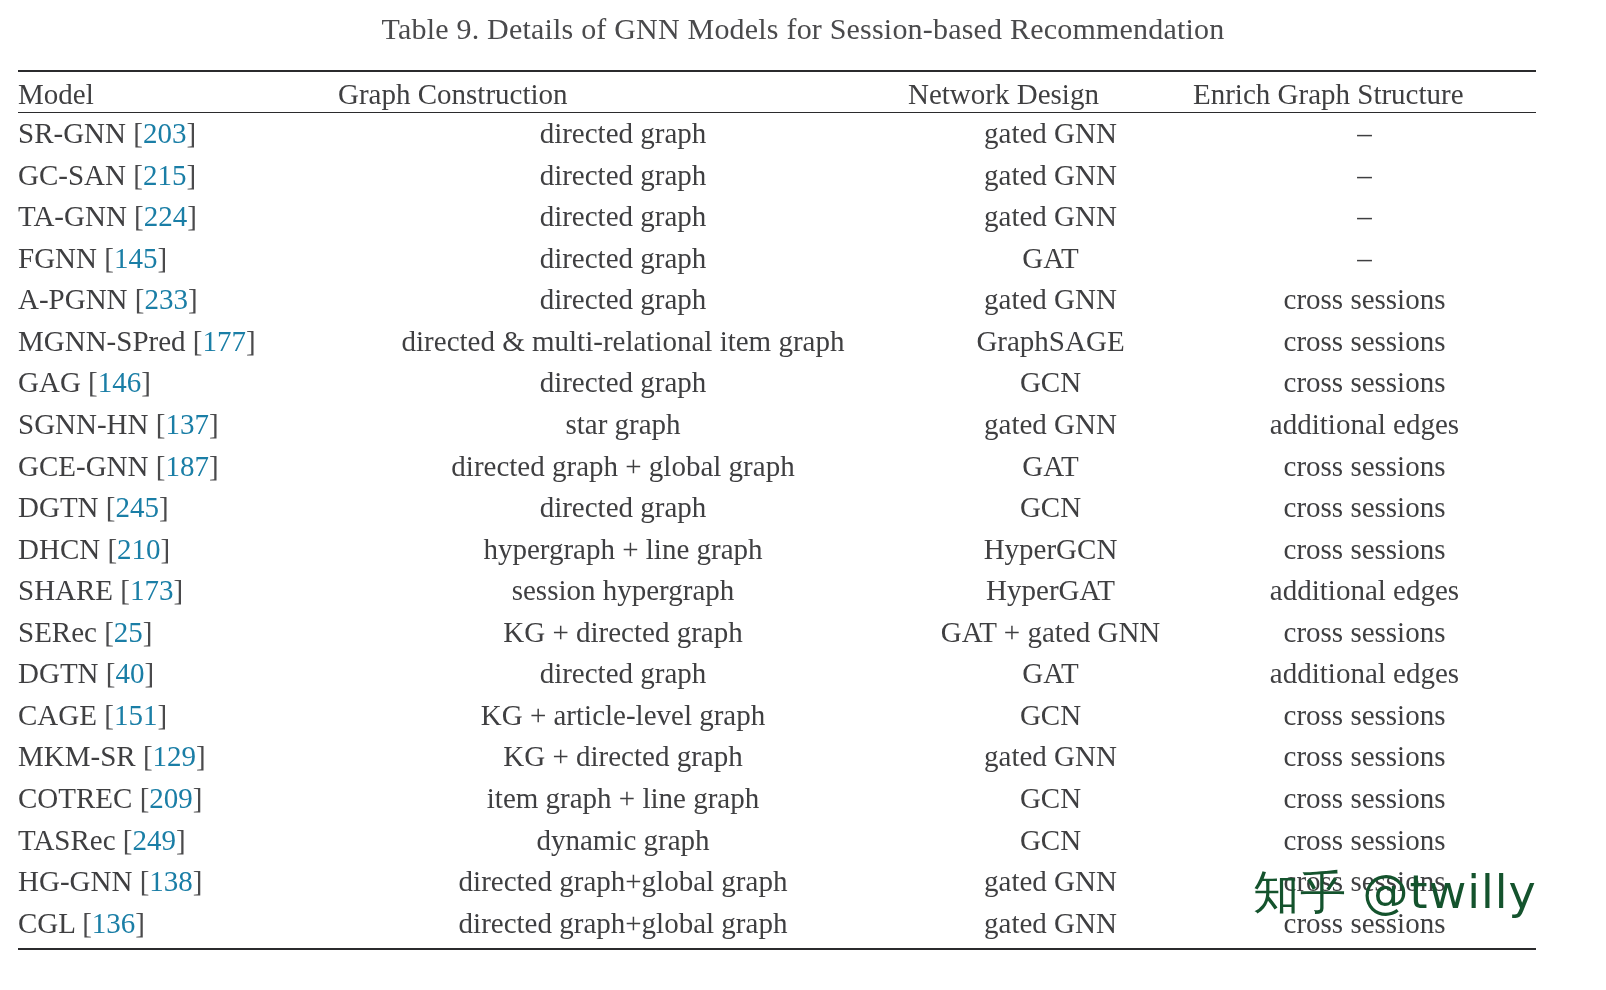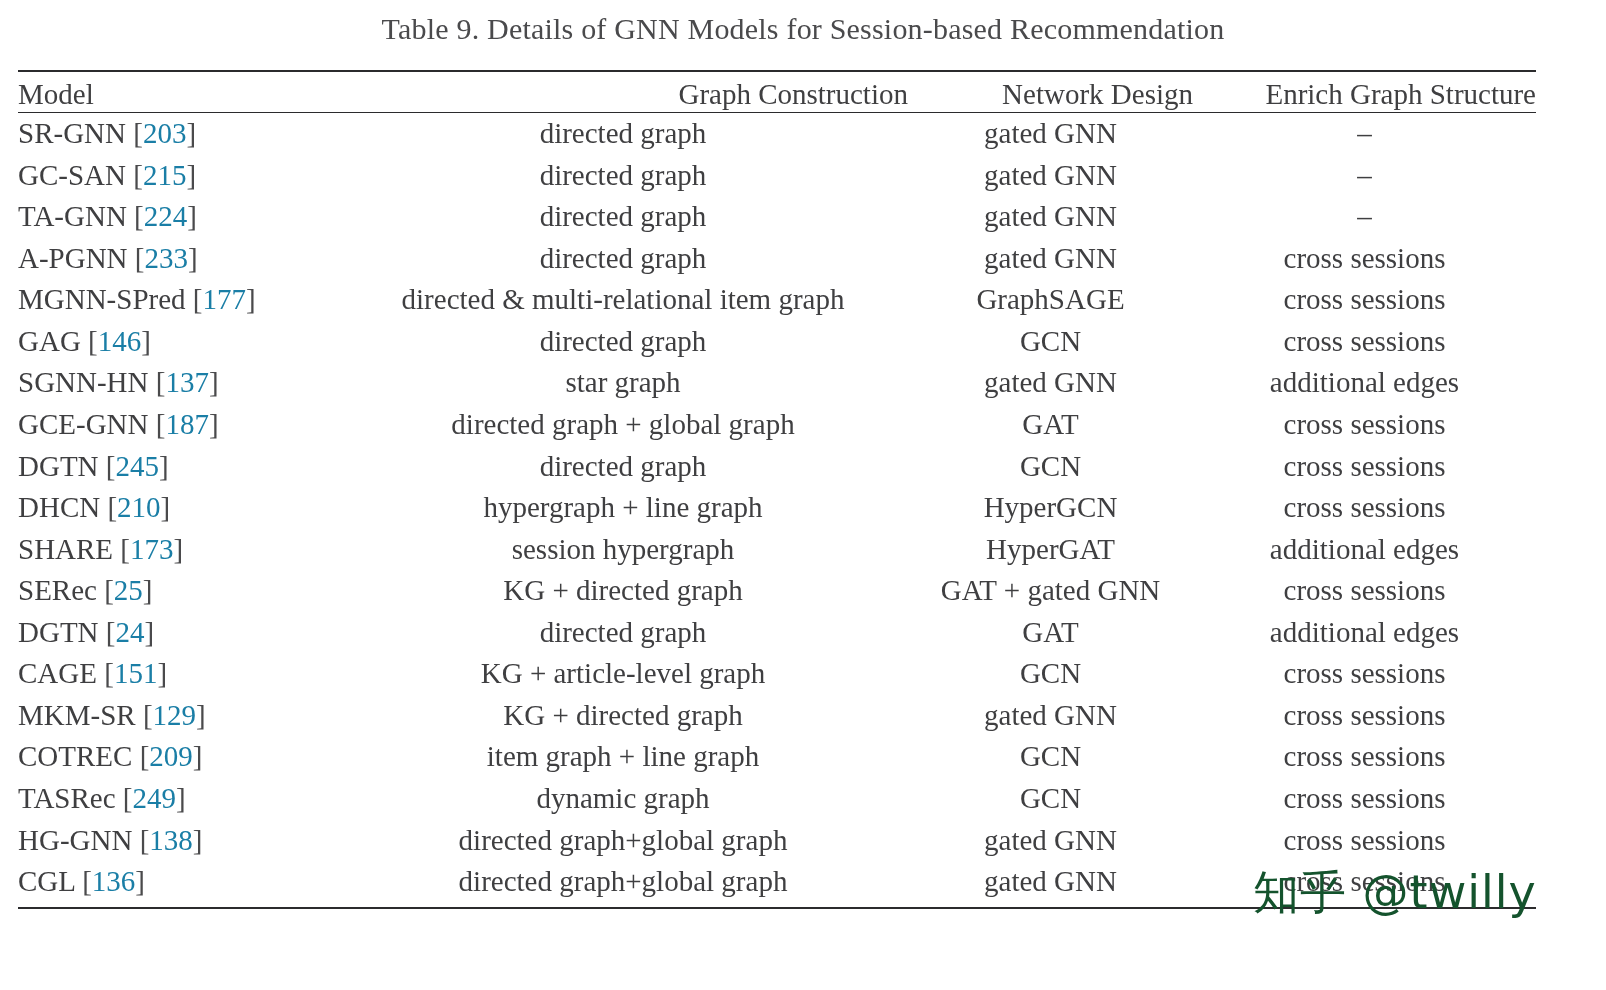--- a/index.html
+++ b/index.html
@@ -67,7 +67,7 @@
   th.th-model   { text-align: left; padding-left: 10px; }
   th.th-graph,
   th.th-network,
-  th.th-enrich  { text-align: right; }
+  th.th-enrich  { text-align: left; }
 
   tbody tr.data-row td {
     padding: 1px 0 2px 0;

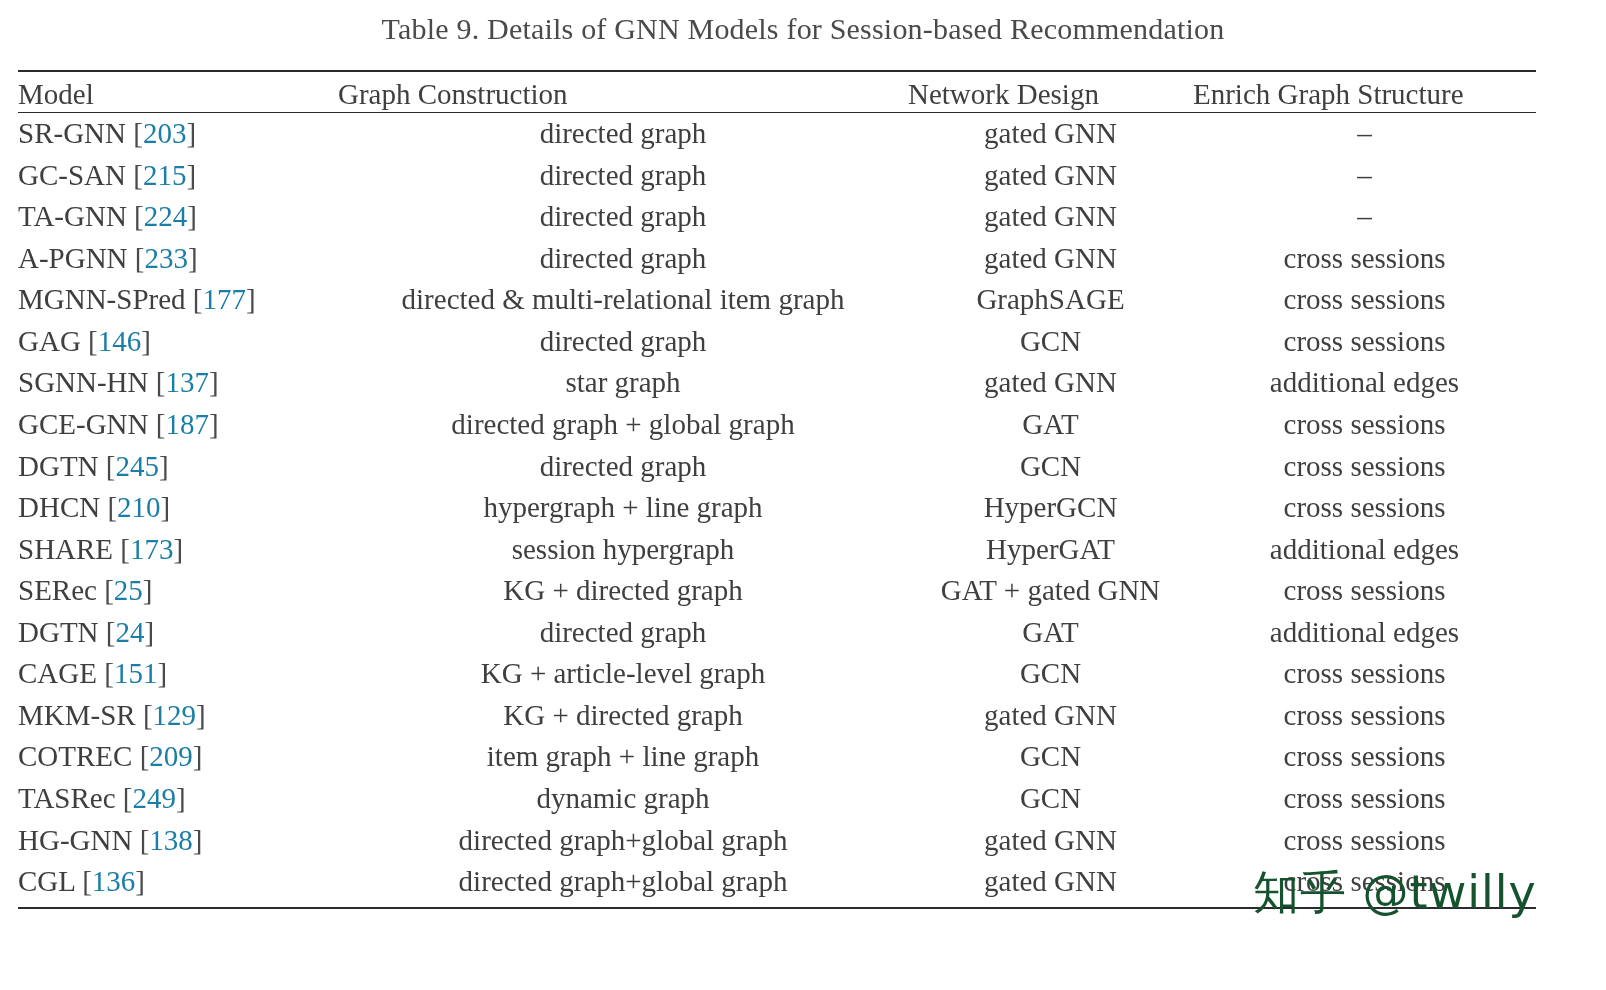--- a/index.html
+++ b/index.html
@@ -143,6 +143,12 @@
             <td class="td-enrich">–</td>
           </tr>
           <tr class="data-row">
+            <td class="td-model"><span>FGNN</span> <span class="cite">[<span class="num">145</span>]</span></td>
+            <td class="td-graph">directed graph</td>
+            <td class="td-network">GAT</td>
+            <td class="td-enrich">–</td>
+          </tr>
+          <tr class="data-row">
             <td class="td-model"><span>A-PGNN</span> <span class="cite">[<span class="num">233</span>]</span></td>
             <td class="td-graph">directed graph</td>
             <td class="td-network">gated GNN</td>

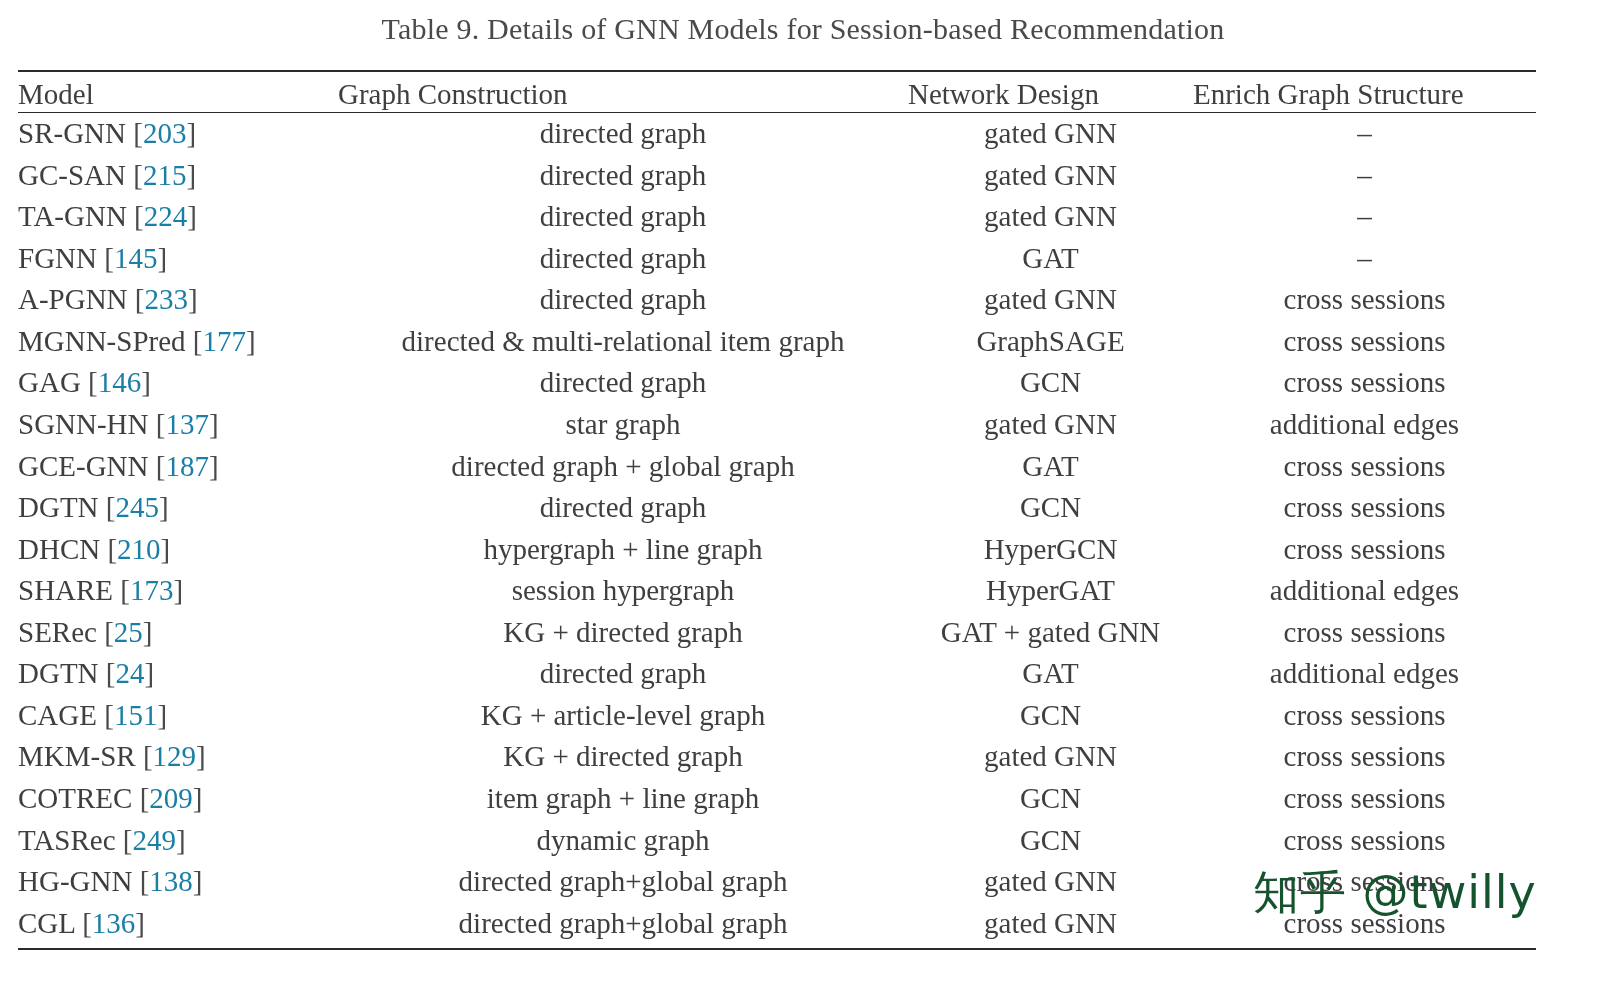--- a/index.html
+++ b/index.html
@@ -203,7 +203,7 @@
             <td class="td-enrich">cross sessions</td>
           </tr>
           <tr class="data-row">
-            <td class="td-model"><span>DGTN</span> <span class="cite">[<span class="num">24</span>]</span></td>
+            <td class="td-model"><span>DGTN</span> <span class="cite">[<span class="num">40</span>]</span></td>
             <td class="td-graph">directed graph</td>
             <td class="td-network">GAT</td>
             <td class="td-enrich">additional edges</td>

